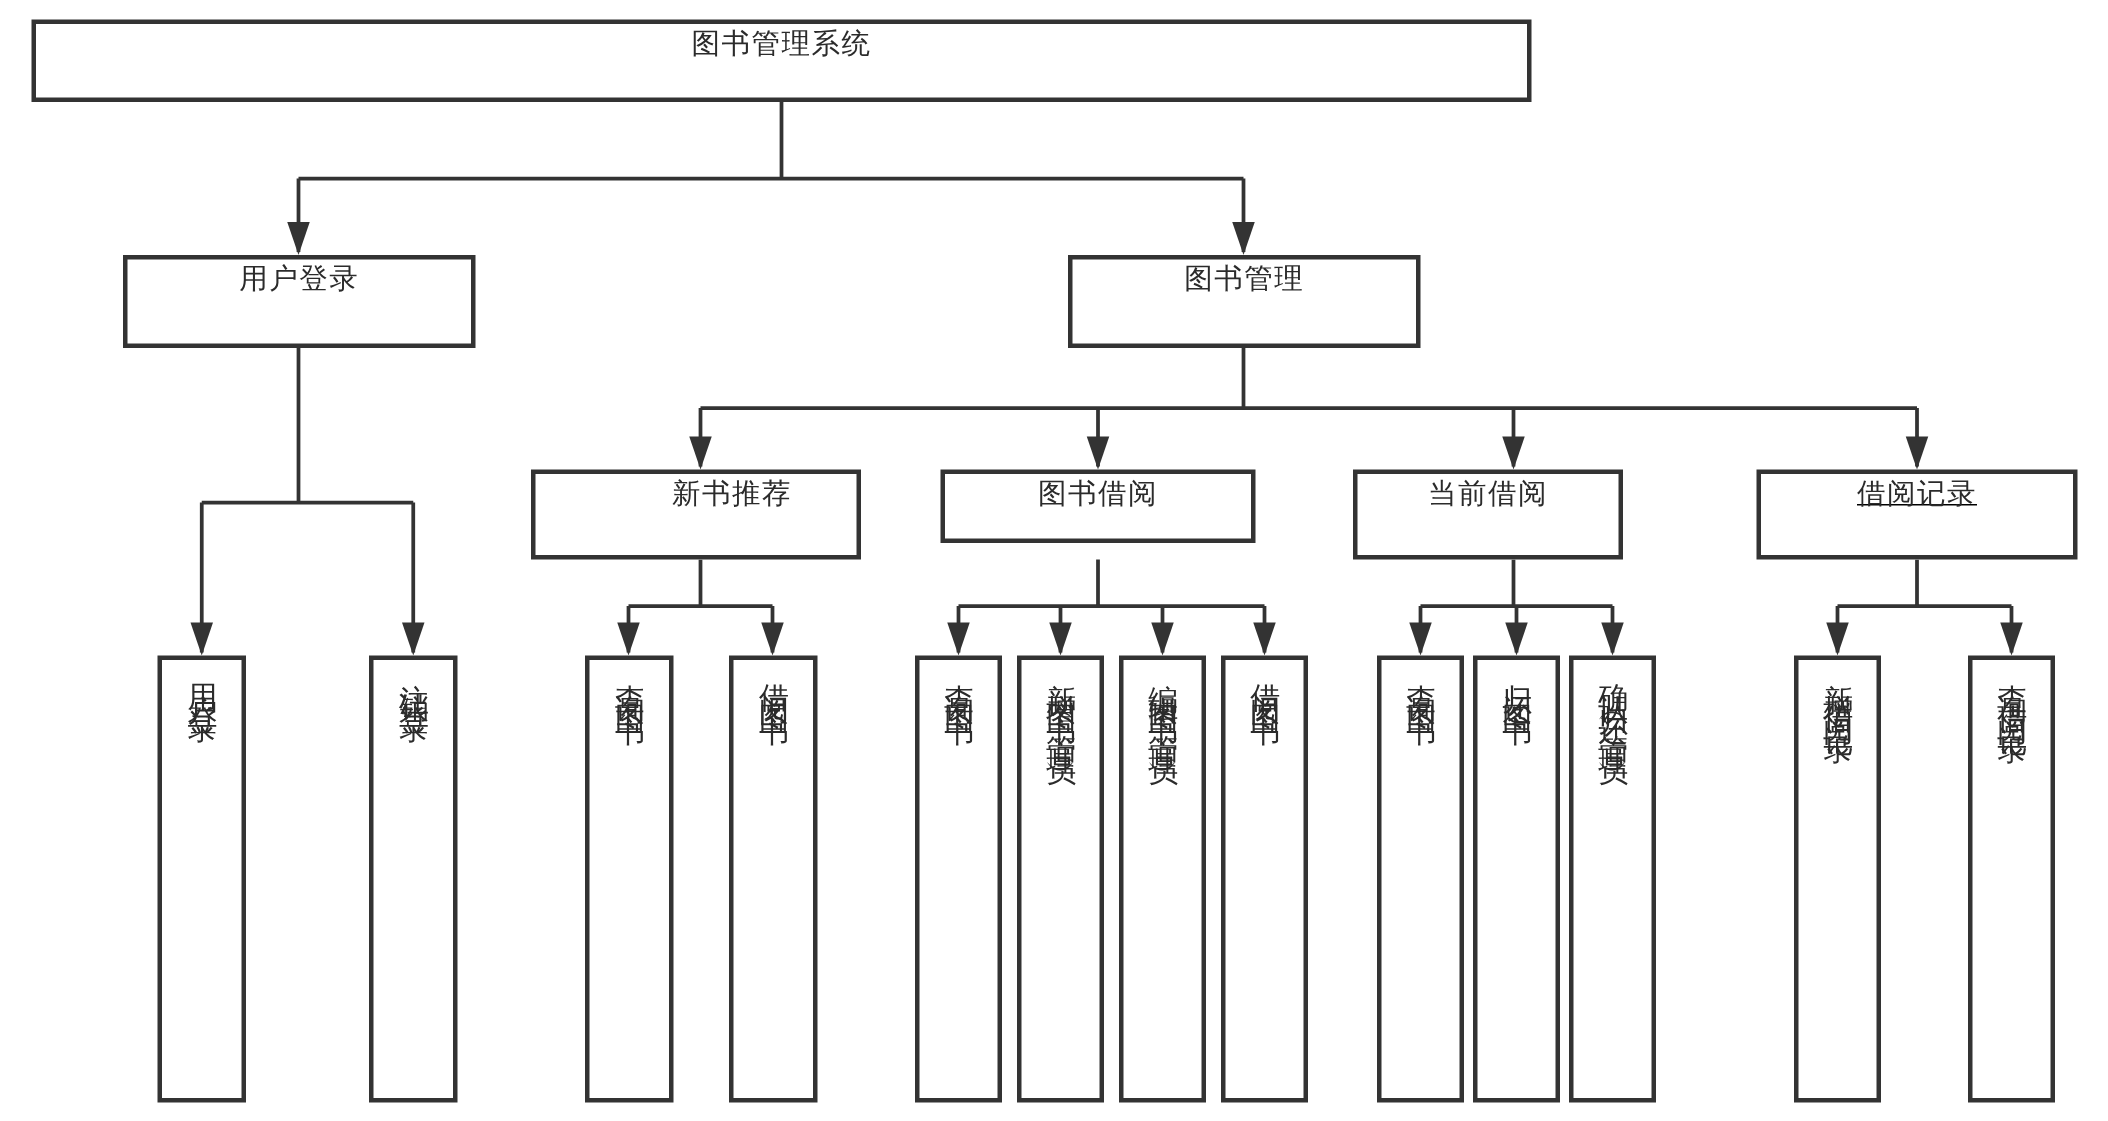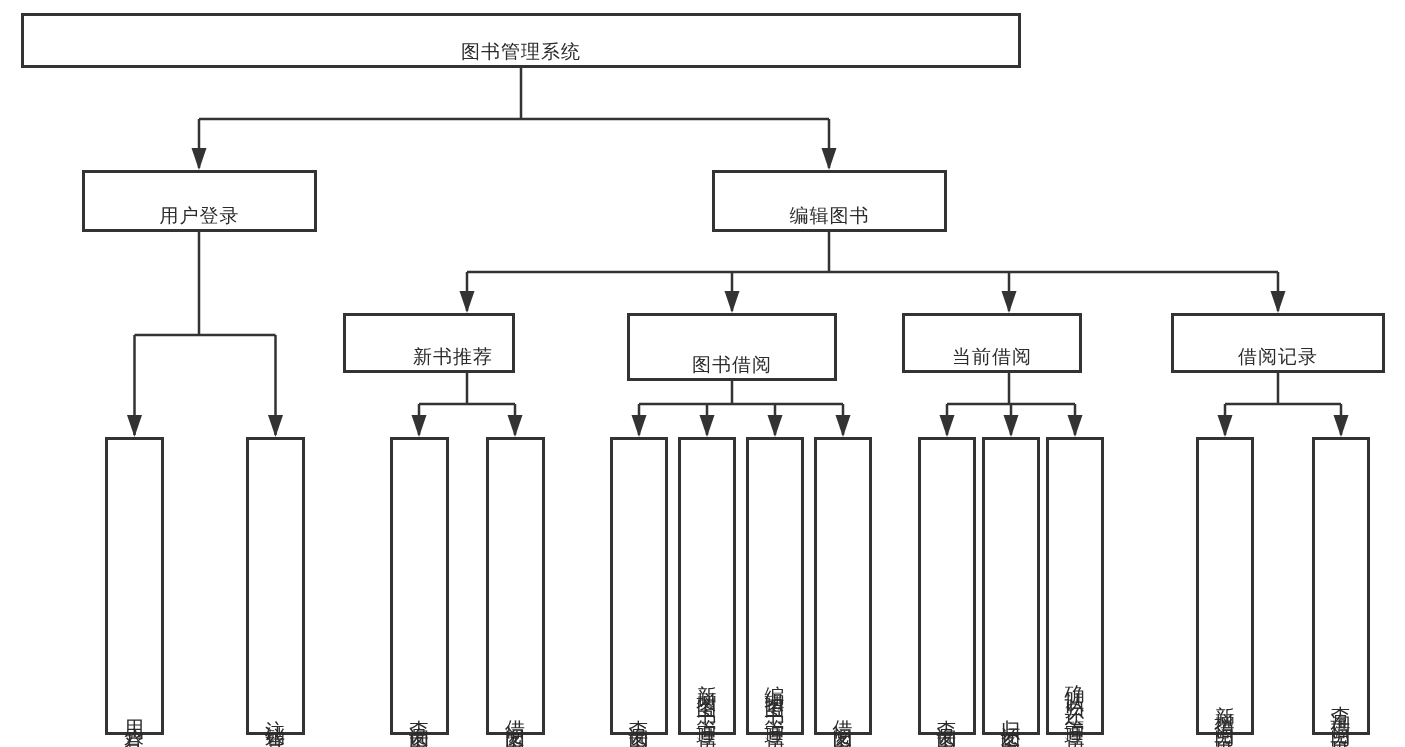--- a/index.html
+++ b/index.html
@@ -29,7 +29,7 @@
     border: 3px solid #333333;
     background: #ffffff;
     display: flex;
-    align-items: flex-end;
+    align-items: flex-start;
     justify-content: center;
   }
   .node.h span {

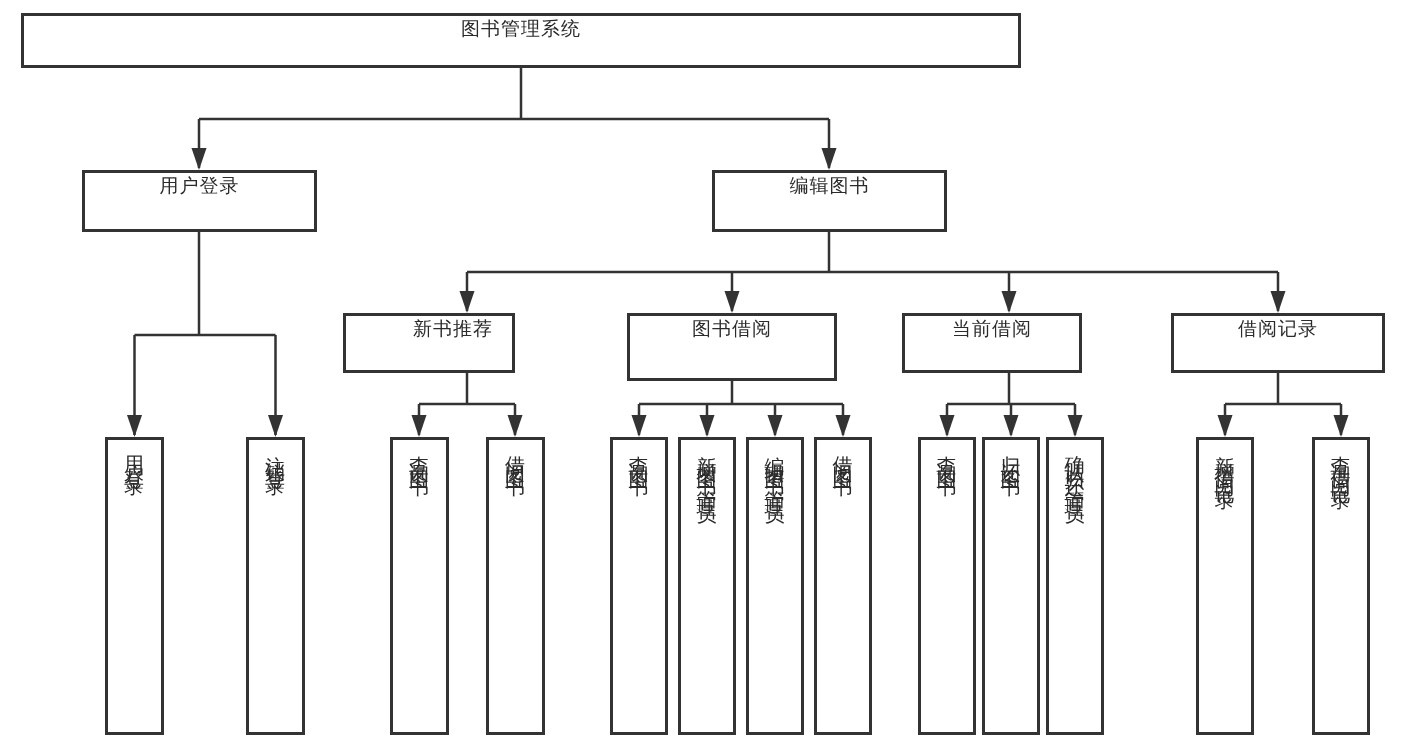--- a/index.html
+++ b/index.html
@@ -116,7 +116,7 @@
     <span>用户登录</span>
   </div>
   <div class="node h" style="left:712px; top:170px; width:235px; height:62px;">
-    <span>编辑图书</span>
+    <span>图书管理</span>
   </div>
 
   <div class="node h" style="left:343px; top:313px; width:172px; height:60px;padding-left:48px;">

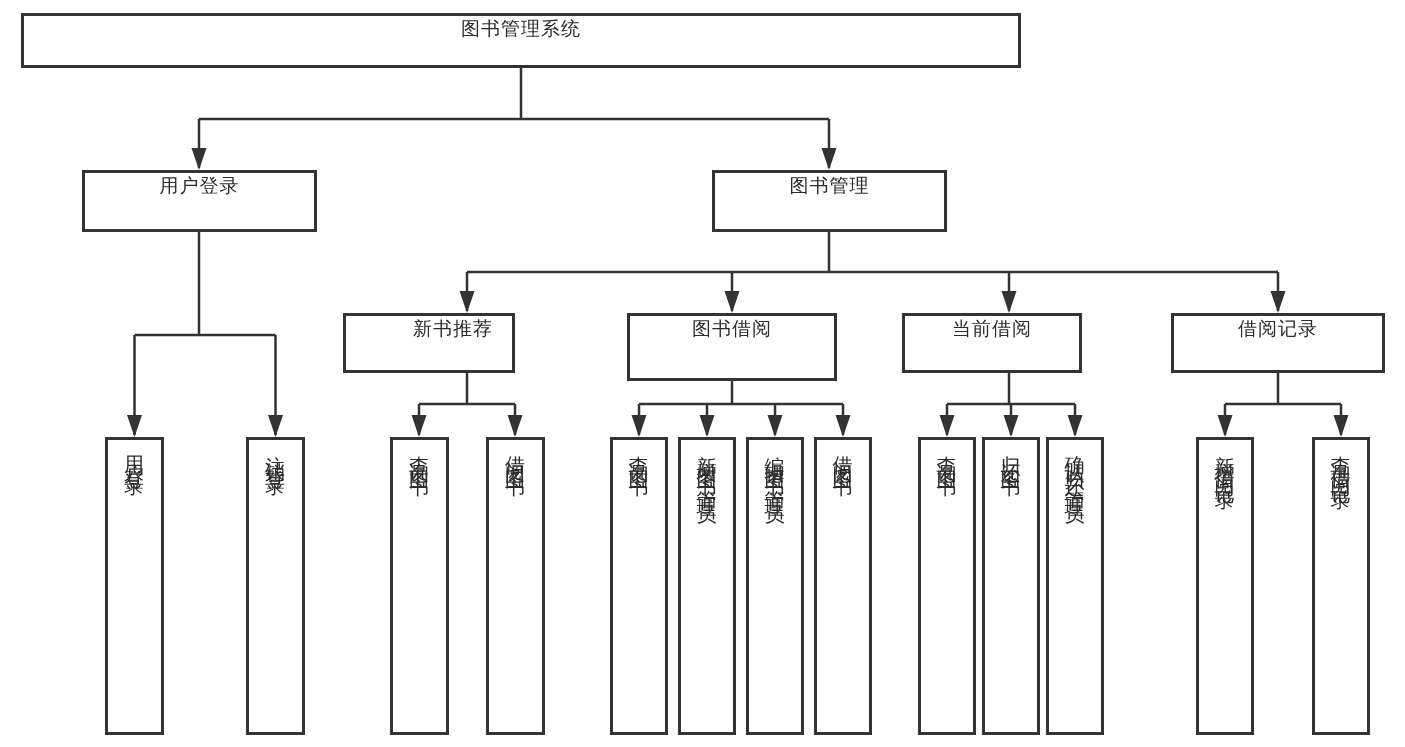--- a/index.html
+++ b/index.html
@@ -119,7 +119,7 @@
     <span>图书管理</span>
   </div>
 
-  <div class="node h" style="left:343px; top:313px; width:172px; height:60px;padding-left:48px;">
+  <div class="node h" style="left:354px; top:313px; width:220px; height:60px;padding-left:48px;">
     <span>新书推荐</span>
   </div>
   <div class="node h" style="left:627px; top:313px; width:210px; height:68px;">

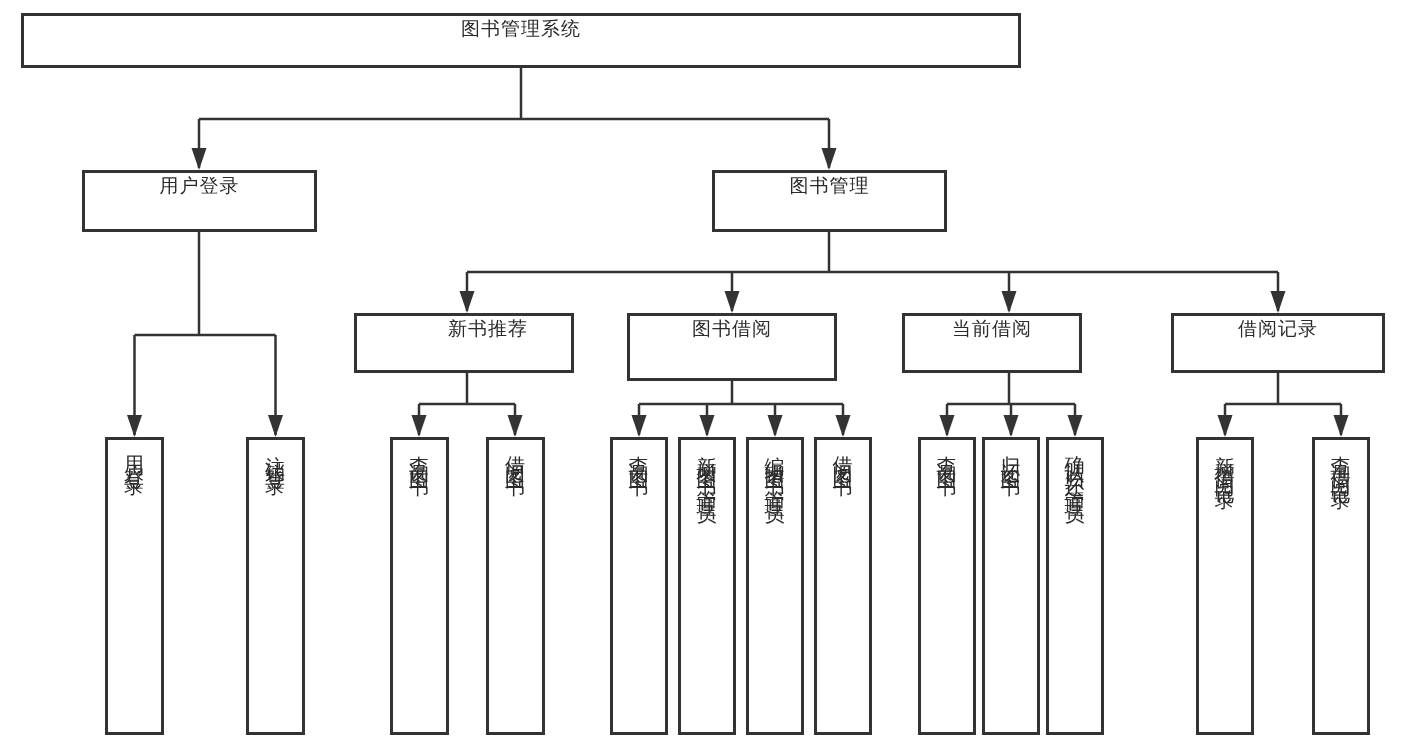--- a/index.html
+++ b/index.html
@@ -122,7 +122,7 @@
   <div class="node h" style="left:354px; top:313px; width:220px; height:60px;padding-left:48px;">
     <span>新书推荐</span>
   </div>
-  <div class="node h" style="left:627px; top:313px; width:210px; height:68px;">
+  <div class="node h" style="left:627px; top:313px; width:210px; height:49px;">
     <span>图书借阅</span>
   </div>
   <div class="node h" style="left:902px; top:313px; width:180px; height:60px;">

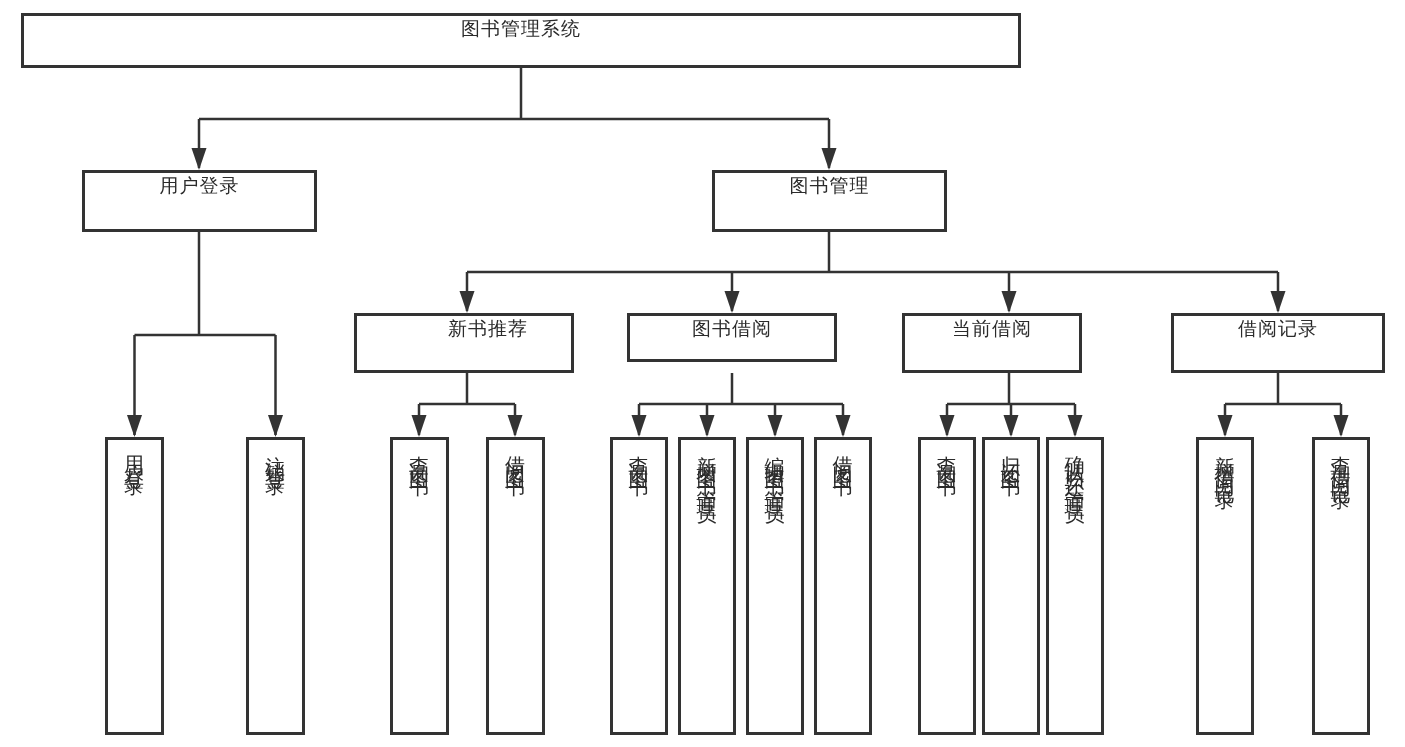--- a/index.html
+++ b/index.html
@@ -128,7 +128,7 @@
   <div class="node h" style="left:902px; top:313px; width:180px; height:60px;">
     <span>当前借阅</span>
   </div>
-  <div class="node h" style="left:1171px; top:313px; width:214px; height:60px;">
+  <div class="node h" style="left:1171px; top:313px; width:214px; height:60px;text-decoration:underline;">
     <span>借阅记录</span>
   </div>
 

